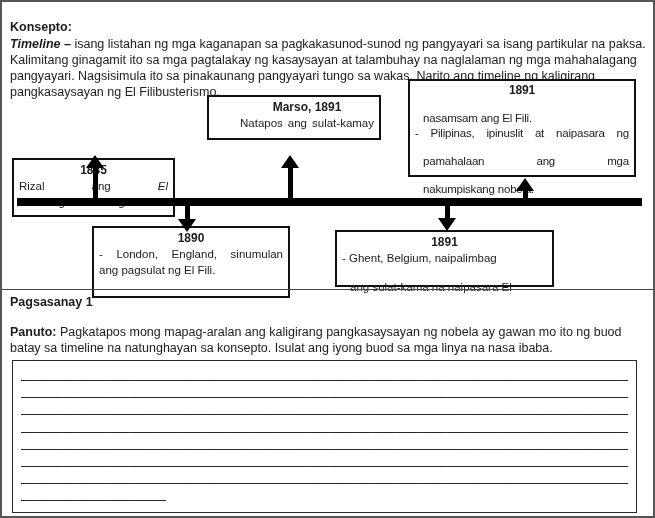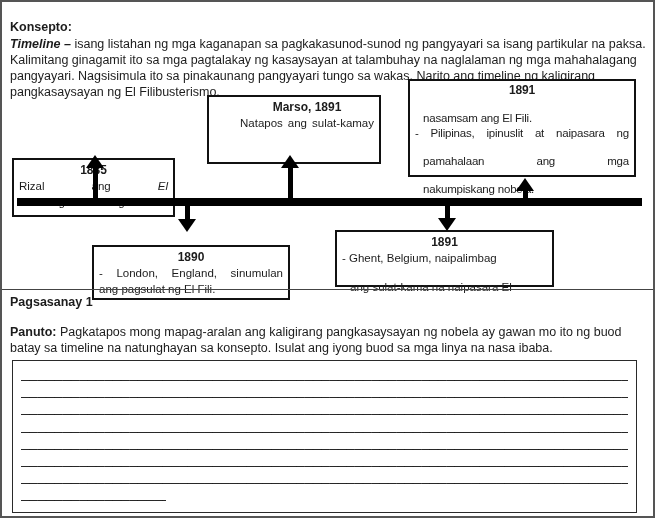--- a/index.html
+++ b/index.html
@@ -92,7 +92,7 @@
       <div class="ln jline">- nang binalangkas ni</div>
     </div>
 
-    <div class="ebox lh16" style="left:205px; top:93px; width:174px; height:69px;padding-left:31px;">
+    <div class="ebox lh16" style="left:205px; top:93px; width:174px; height:45px;padding-left:31px;">
       <div class="ebox-title">Marso, 1891</div>
       <div class="ln jline">Natapos ang sulat-kamay</div>
     </div>

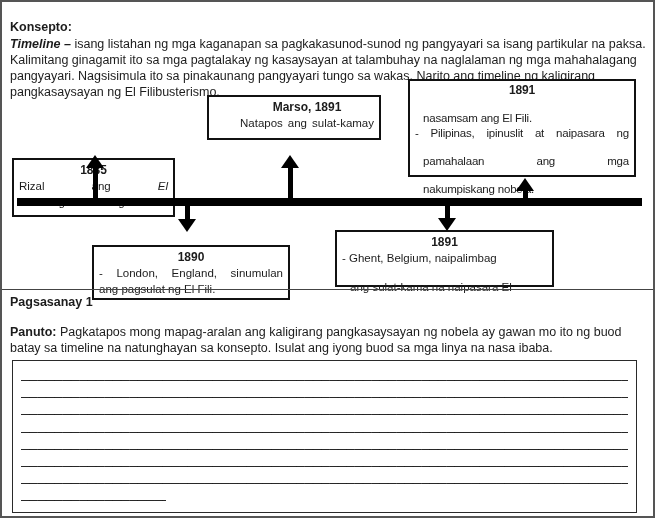--- a/index.html
+++ b/index.html
@@ -105,7 +105,7 @@
       <div class="ln indent">nakumpiskang nobela.</div>
     </div>
 
-    <div class="ebox lh16" style="left:90px; top:243px; width:198px; height:55px;">
+    <div class="ebox lh16" style="left:90px; top:224px; width:198px; height:72px;">
       <div class="ebox-title">1890</div>
       <div class="ln jline">- London, England, sinumulan</div>
       <div class="ln">ang pagsulat ng El Fili.</div>

